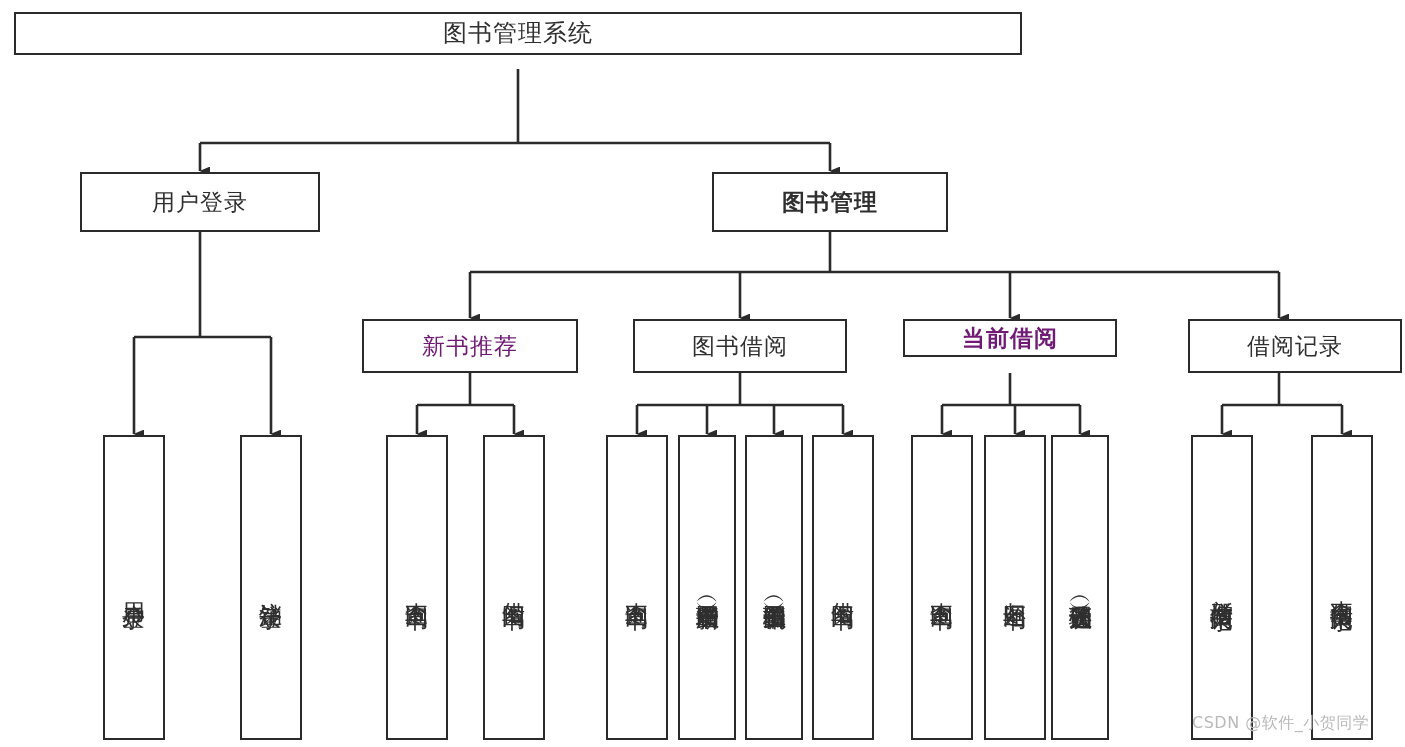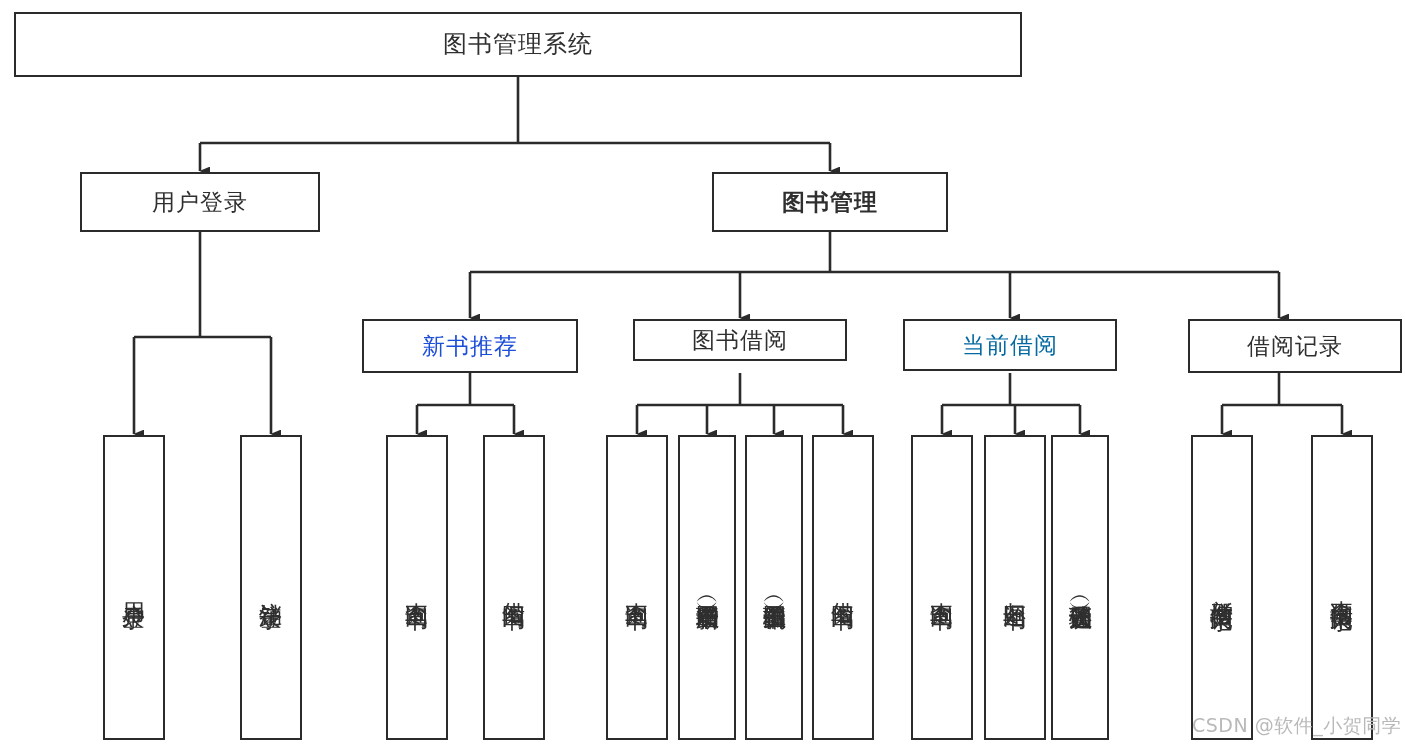--- a/index.html
+++ b/index.html
@@ -119,7 +119,7 @@
   </svg>
 
   <div id="nodes-container">
-      <div class="node horizontal root-node" style="left: 14px; top: 12px; width: 1008px; height: 65px; border-color: rgb(43, 43, 43); color: rgb(47, 47, 47);">
+      <div class="node horizontal root-node" style="left: 14px; top: 12px; width: 1008px; height: 43px; border-color: rgb(43, 43, 43); color: rgb(47, 47, 47);">
         <span class="label">图书管理系统</span>
       </div>
       <div class="node horizontal" style="left: 80px; top: 172px; width: 240px; height: 60px; border-color: rgb(43, 43, 43); color: rgb(47, 47, 47);">

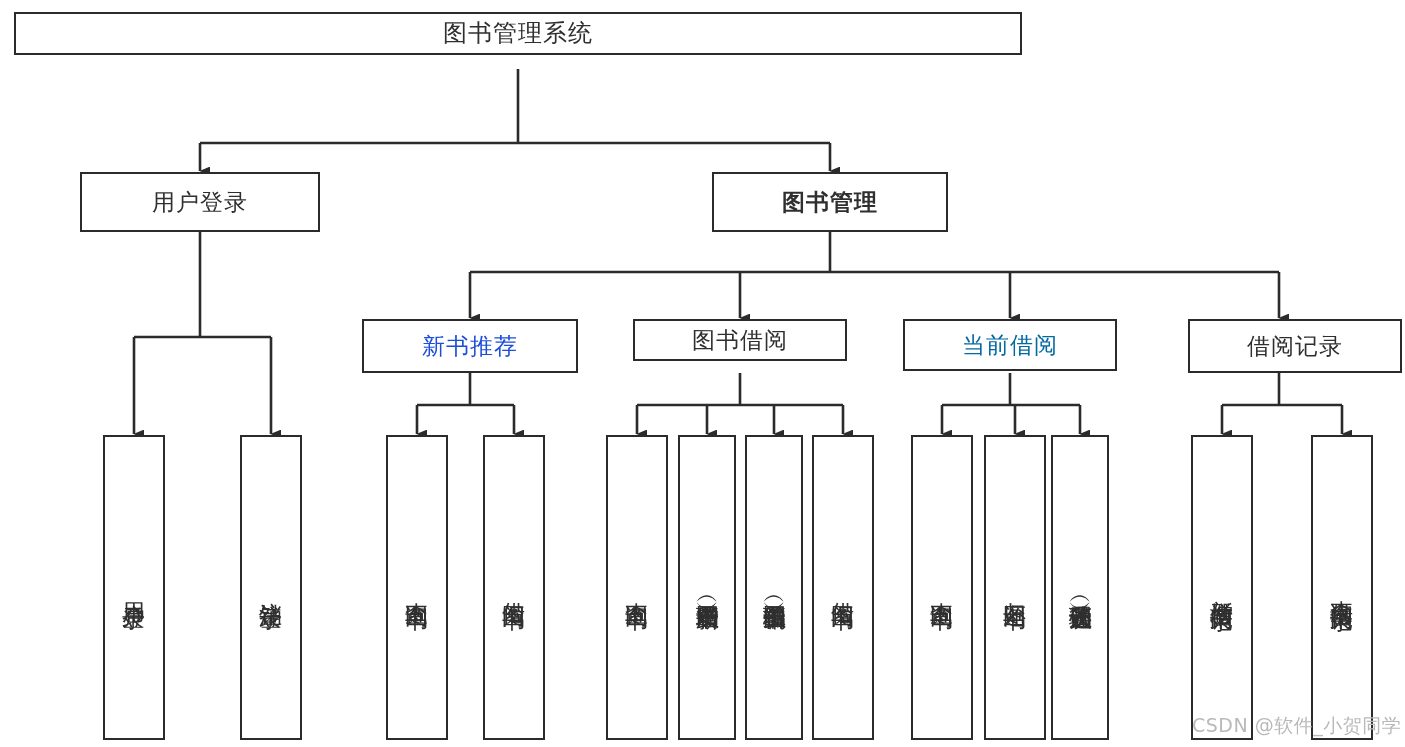--- a/index.html
+++ b/index.html
@@ -128,7 +128,7 @@
       <div class="node horizontal" style="left: 712px; top: 172px; width: 236px; height: 60px; border-color: rgb(43, 43, 43); color: rgb(47, 47, 47); font-weight: bold;">
         <span class="label">图书管理</span>
       </div>
-      <div class="node horizontal" style="left: 362px; top: 319px; width: 216px; height: 54px; border-color: rgb(43, 43, 43); color: #1d4ed8;">
+      <div class="node horizontal" style="left: 362px; top: 319px; width: 216px; height: 54px; border-color: rgb(43, 43, 43); color: #701a75;">
         <span class="label">新书推荐</span>
       </div>
       <div class="node horizontal" style="left: 633px; top: 319px; width: 214px; height: 42px; border-color: rgb(43, 43, 43); color: rgb(47, 47, 47);">

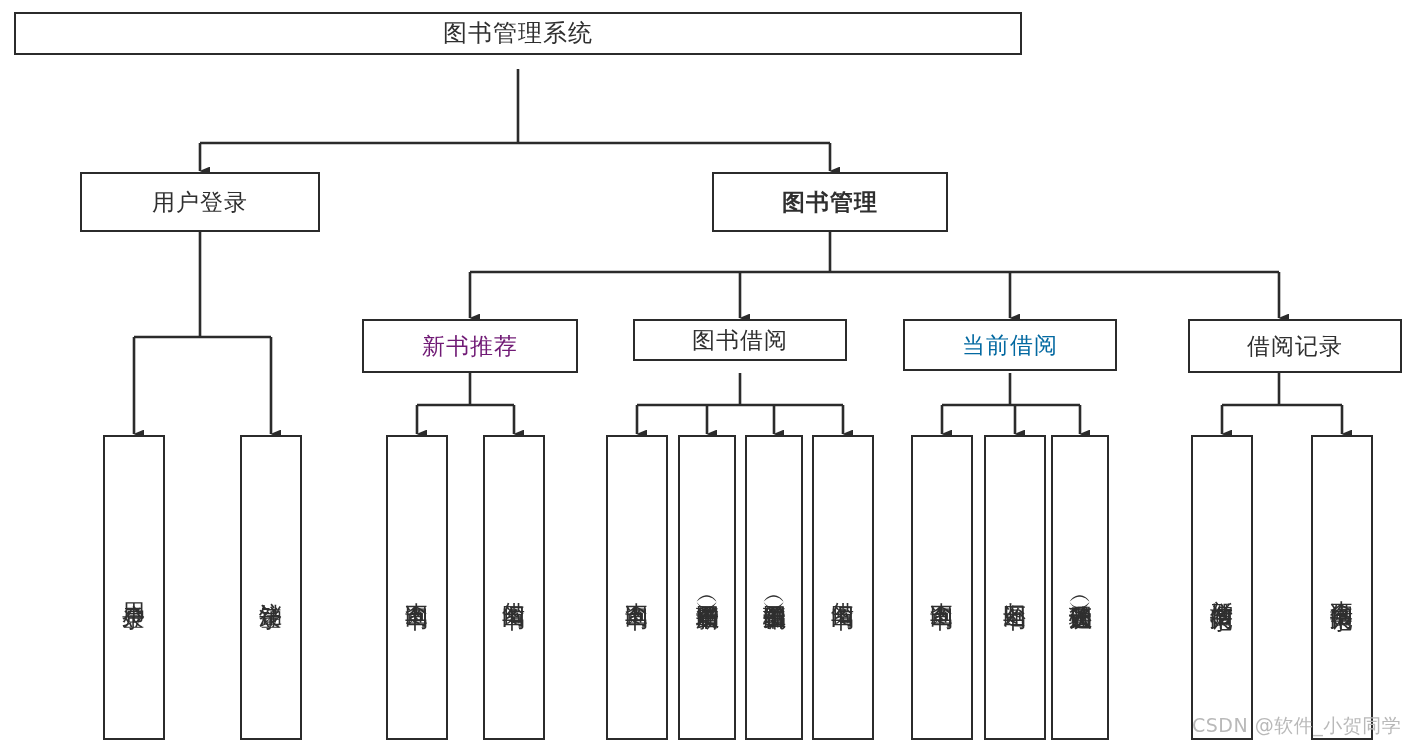--- a/index.html
+++ b/index.html
@@ -131,7 +131,7 @@
       <div class="node horizontal" style="left: 362px; top: 319px; width: 216px; height: 54px; border-color: rgb(43, 43, 43); color: #701a75;">
         <span class="label">新书推荐</span>
       </div>
-      <div class="node horizontal" style="left: 633px; top: 319px; width: 214px; height: 42px; border-color: rgb(43, 43, 43); color: rgb(47, 47, 47);">
+      <div class="node horizontal" style="left: 633px; top: 319px; width: 214px; height: 54px; border-color: rgb(43, 43, 43); color: rgb(47, 47, 47);">
         <span class="label">图书借阅</span>
       </div>
       <div class="node horizontal" style="left: 903px; top: 319px; width: 214px; height: 52px; border-color: rgb(43, 43, 43); color: #0369a1;">

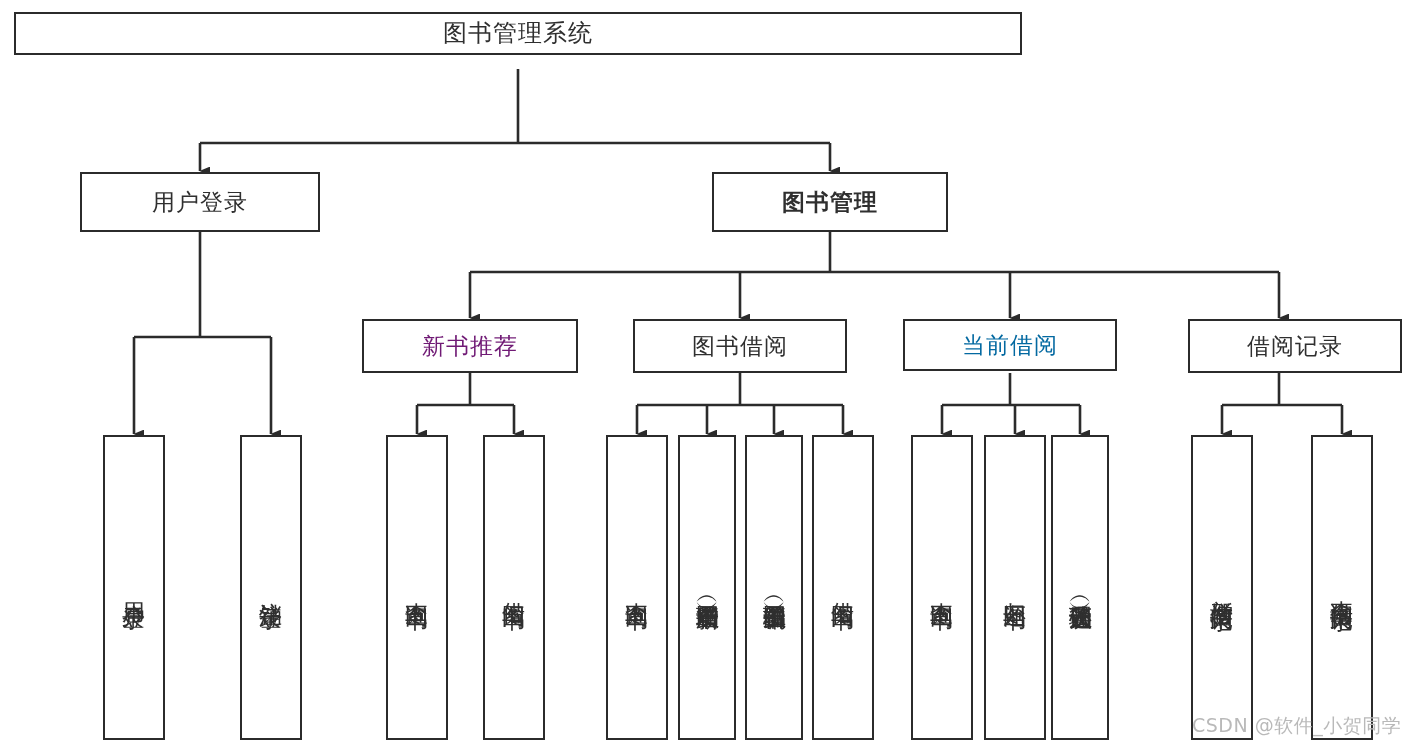--- a/index.html
+++ b/index.html
@@ -134,7 +134,7 @@
       <div class="node horizontal" style="left: 633px; top: 319px; width: 214px; height: 54px; border-color: rgb(43, 43, 43); color: rgb(47, 47, 47);">
         <span class="label">图书借阅</span>
       </div>
-      <div class="node horizontal" style="left: 903px; top: 319px; width: 214px; height: 52px; border-color: rgb(43, 43, 43); color: #0369a1;">
+      <div class="node horizontal" style="left: 903px; top: 319px; width: 214px; height: 38px; border-color: rgb(43, 43, 43); color: #701a75; font-weight: bold;">
         <span class="label">当前借阅</span>
       </div>
       <div class="node horizontal" style="left: 1188px; top: 319px; width: 214px; height: 54px; border-color: rgb(43, 43, 43); color: rgb(47, 47, 47);">

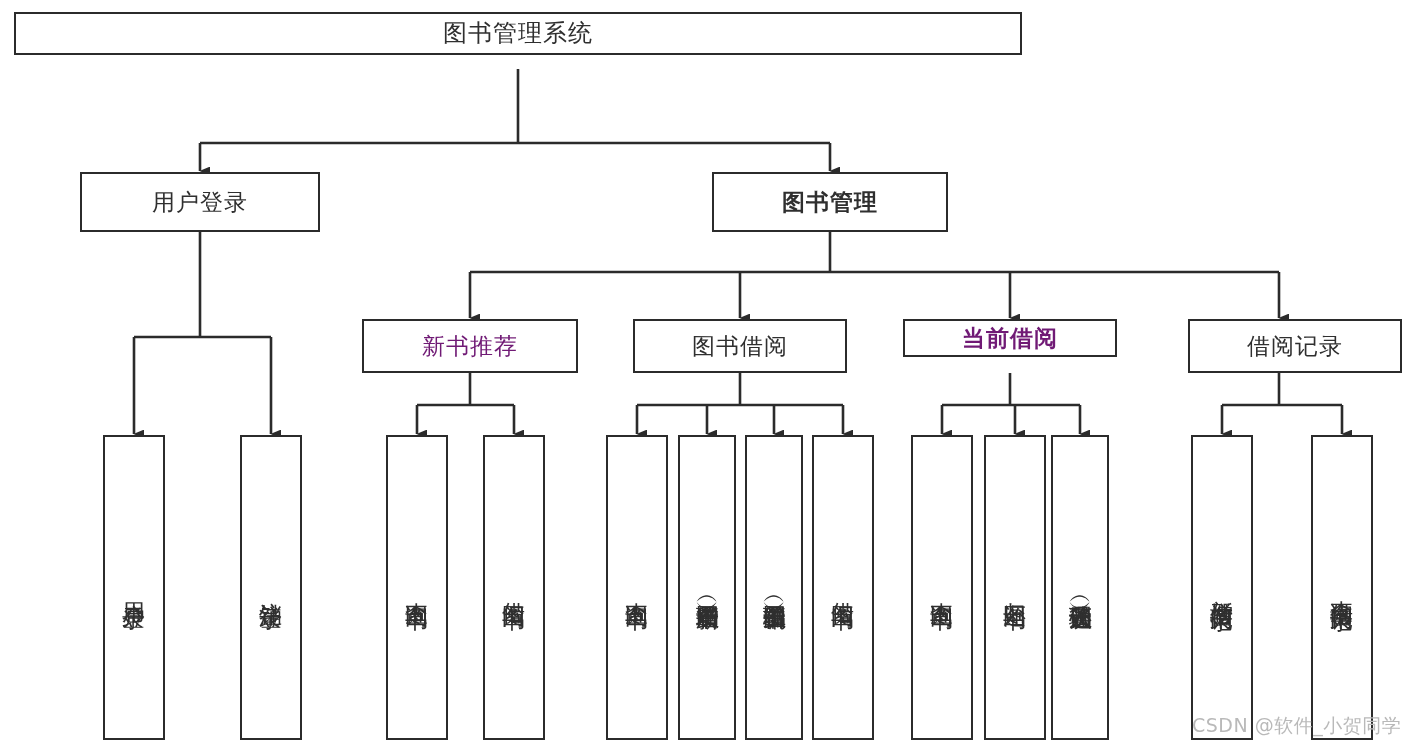--- a/index.html
+++ b/index.html
@@ -65,7 +65,7 @@
   }
   .watermark {
     position: absolute;
-    font-size: 19px;
+    font-size: 16px;
     color: #b9b9b9;
     white-space: nowrap;
     letter-spacing: 0.5px;

